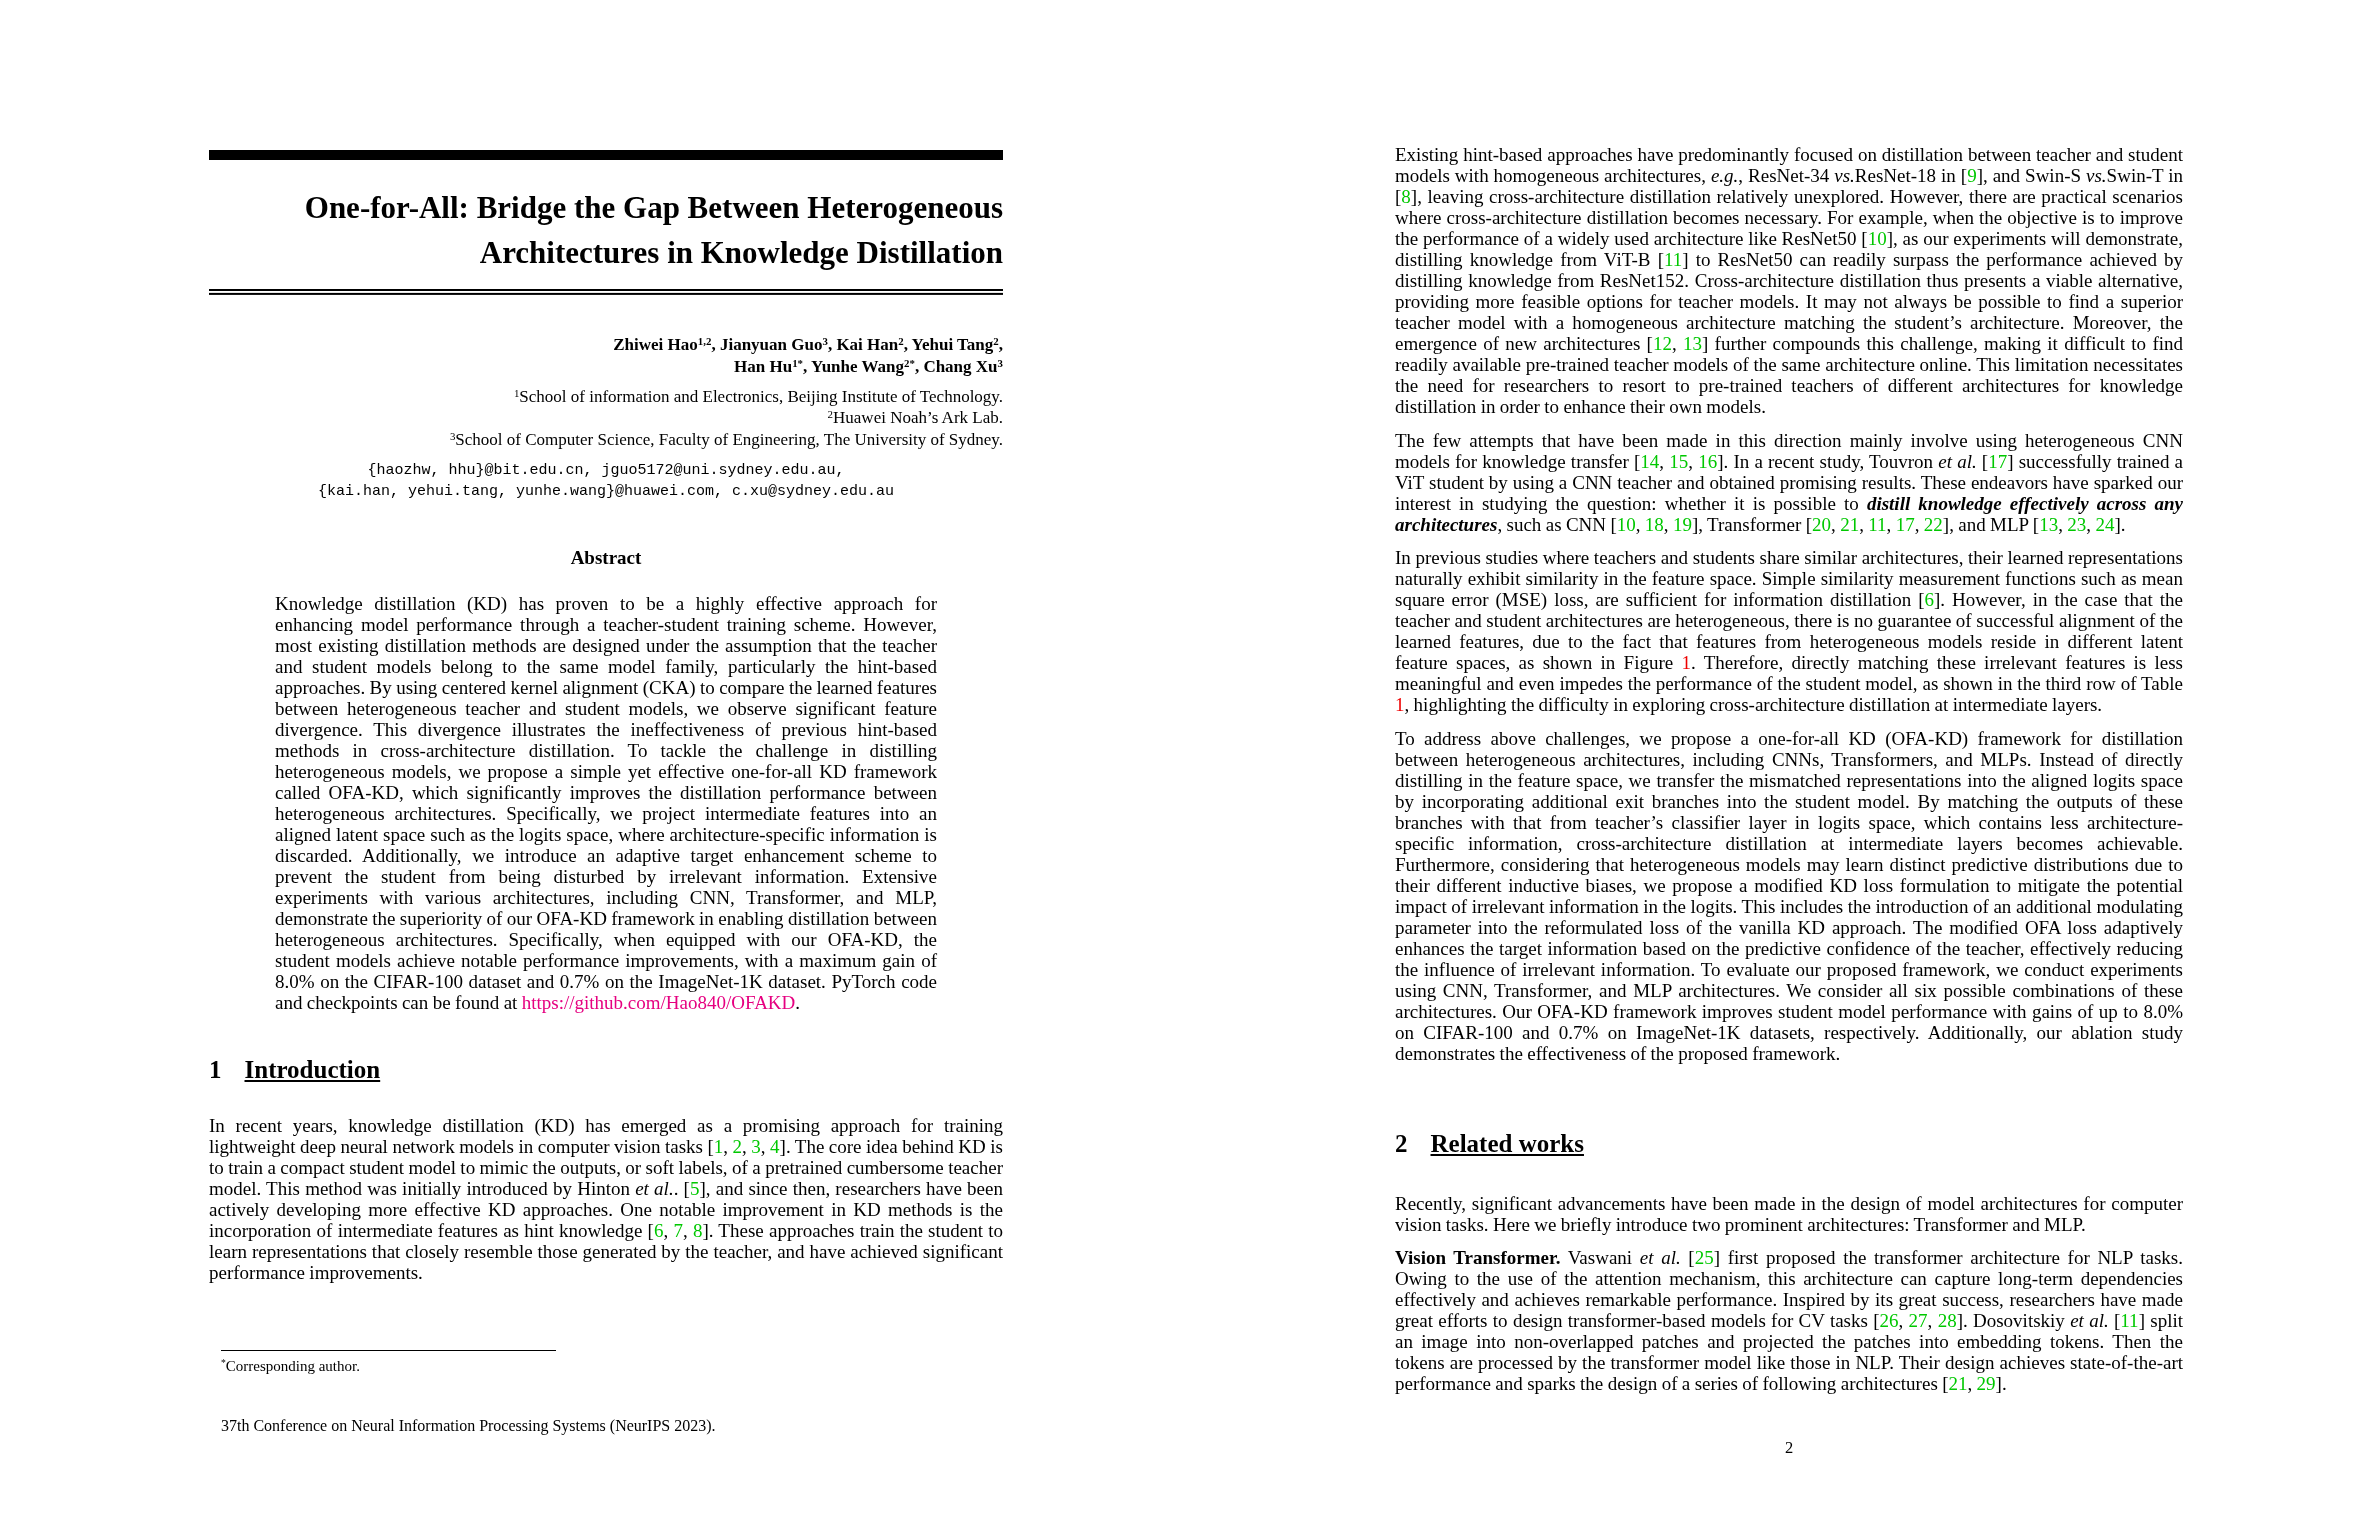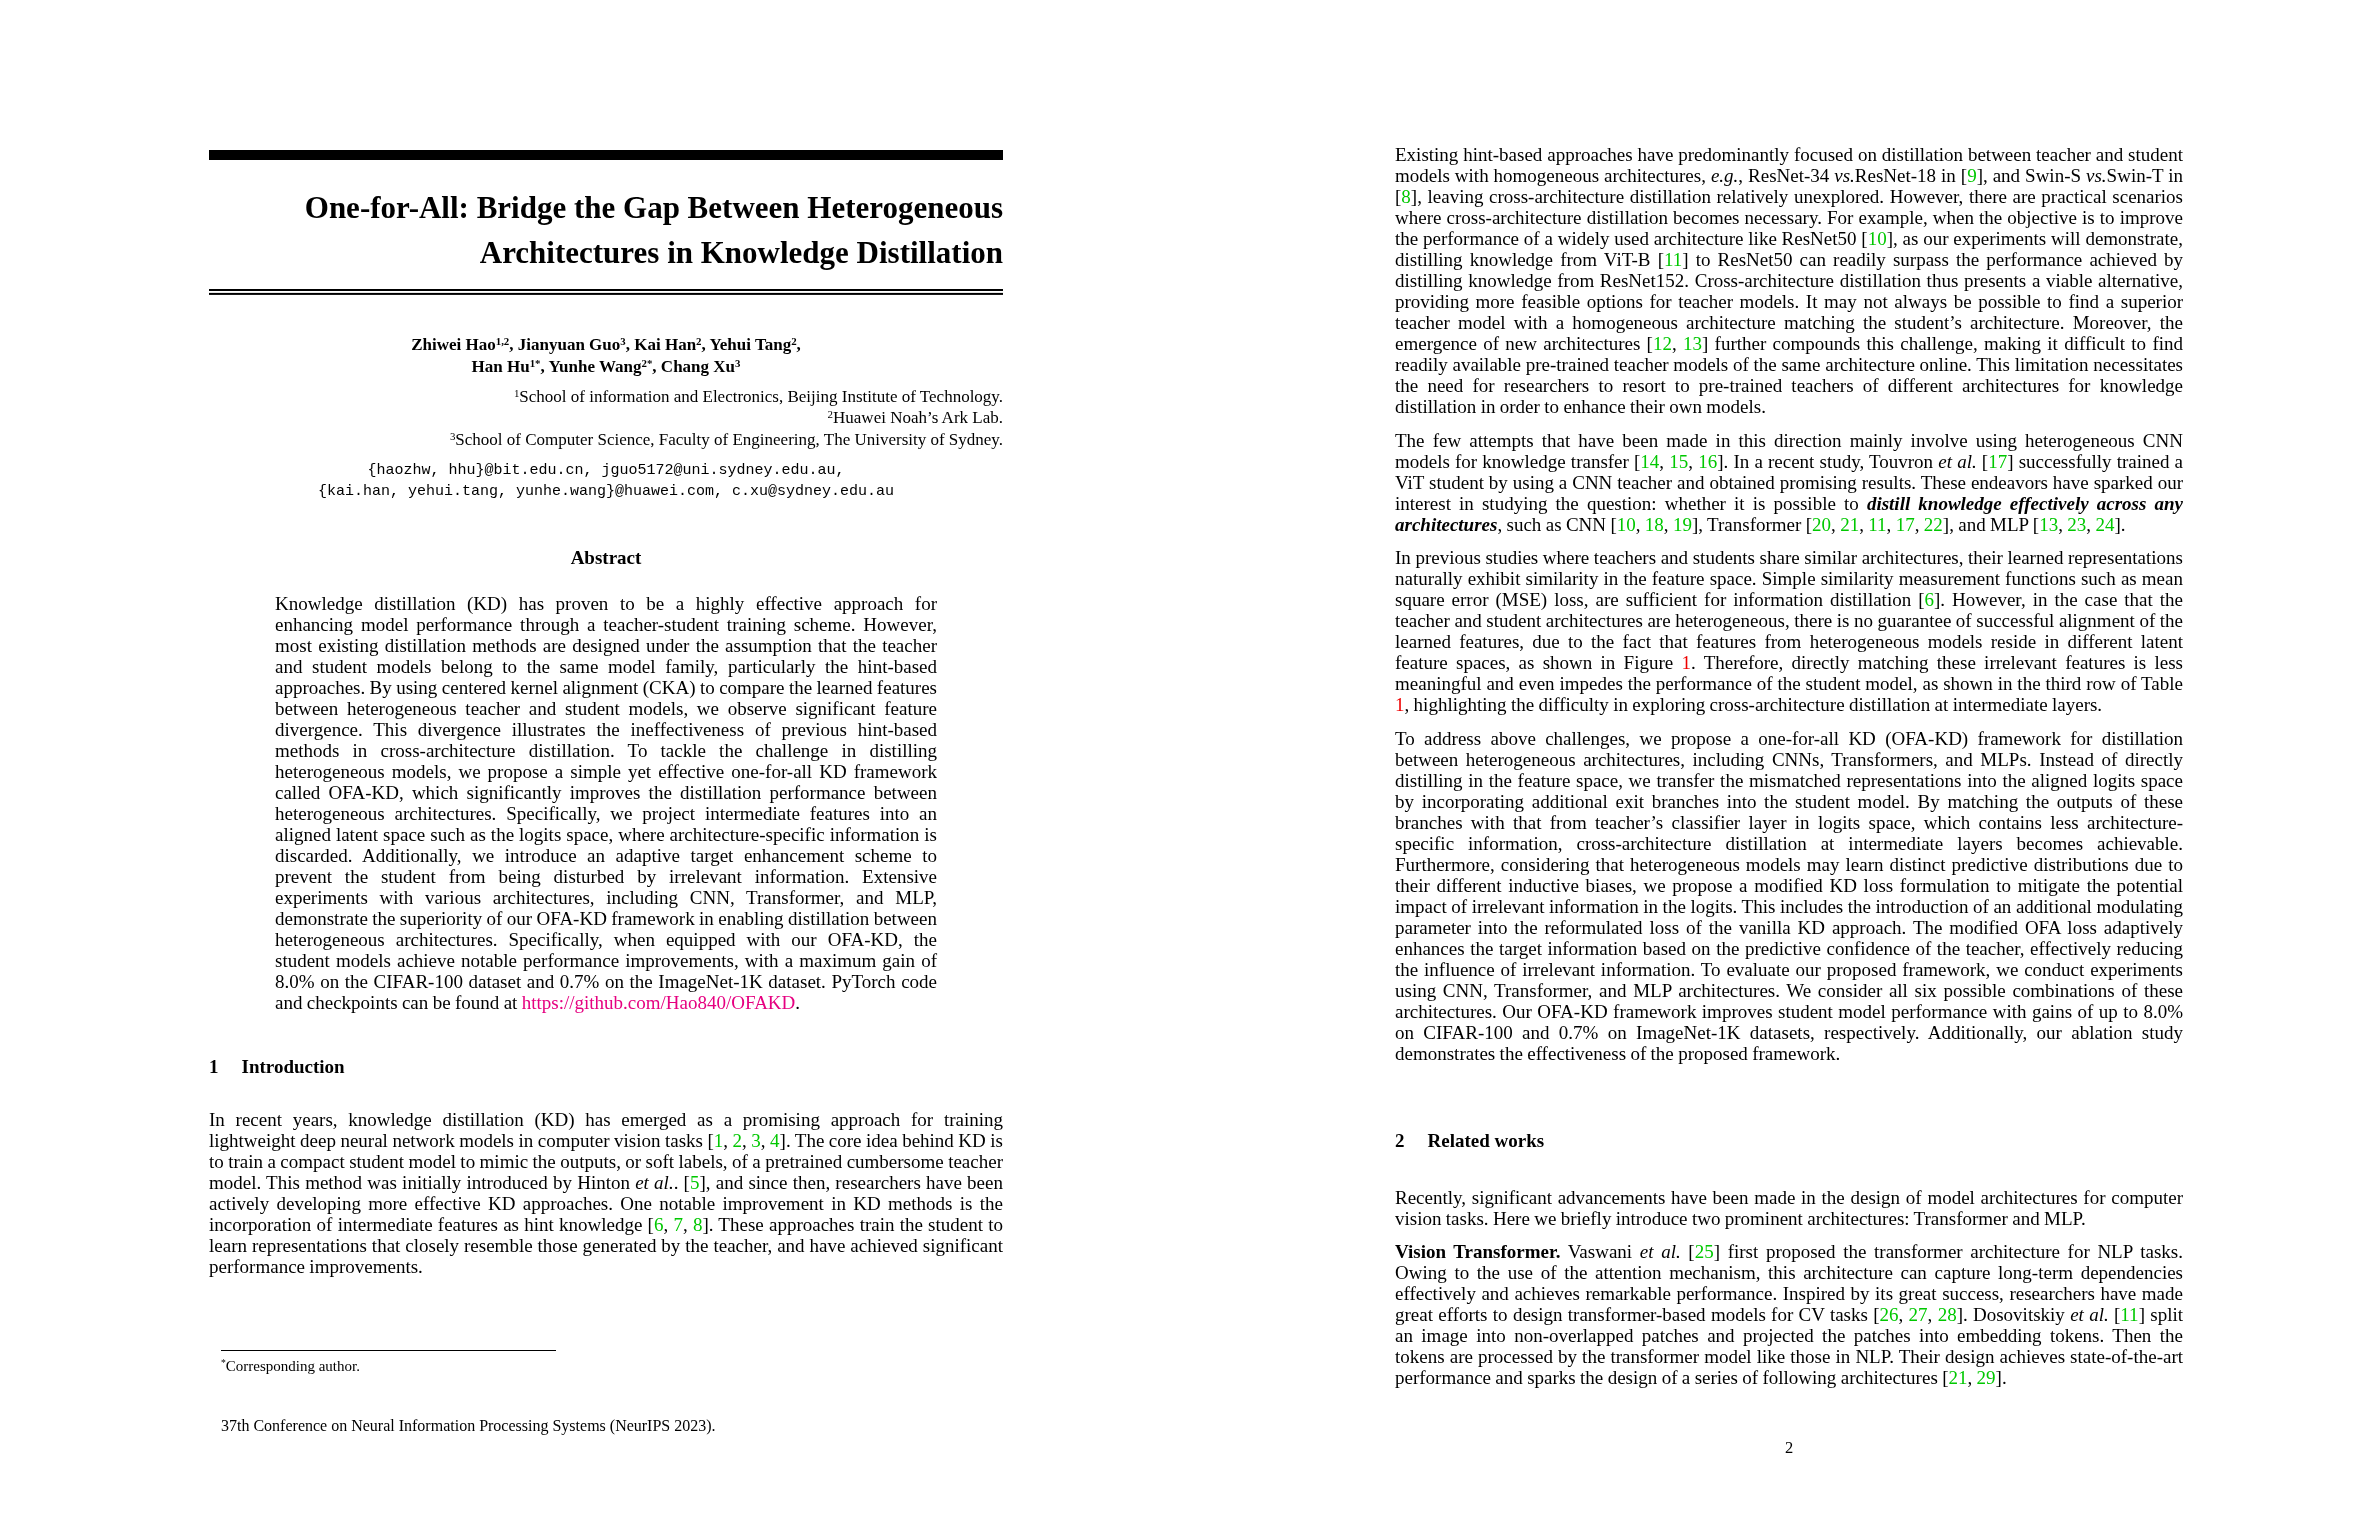--- a/index.html
+++ b/index.html
@@ -15,7 +15,7 @@
   .title{margin-top:25px;text-align:right;font-weight:bold;font-size:31px;line-height:45px;}
   .title-rule{margin-top:14.6px;height:1.9px;background:#000;box-shadow:0 3.9px 0 0 #000;}
 
-  .authors{margin-top:43px;text-align:center;font-weight:bold;font-size:17px;line-height:22px;}
+  .authors{margin-top:43px;text-align:right;font-weight:bold;font-size:17px;line-height:22px;}
   .affils{margin-top:7.8px;text-align:right;font-size:17px;line-height:21.3px;}
   .emails{margin-top:9.7px;text-align:center;font-family:"Liberation Mono", monospace;font-size:15px;line-height:21.3px;}
 

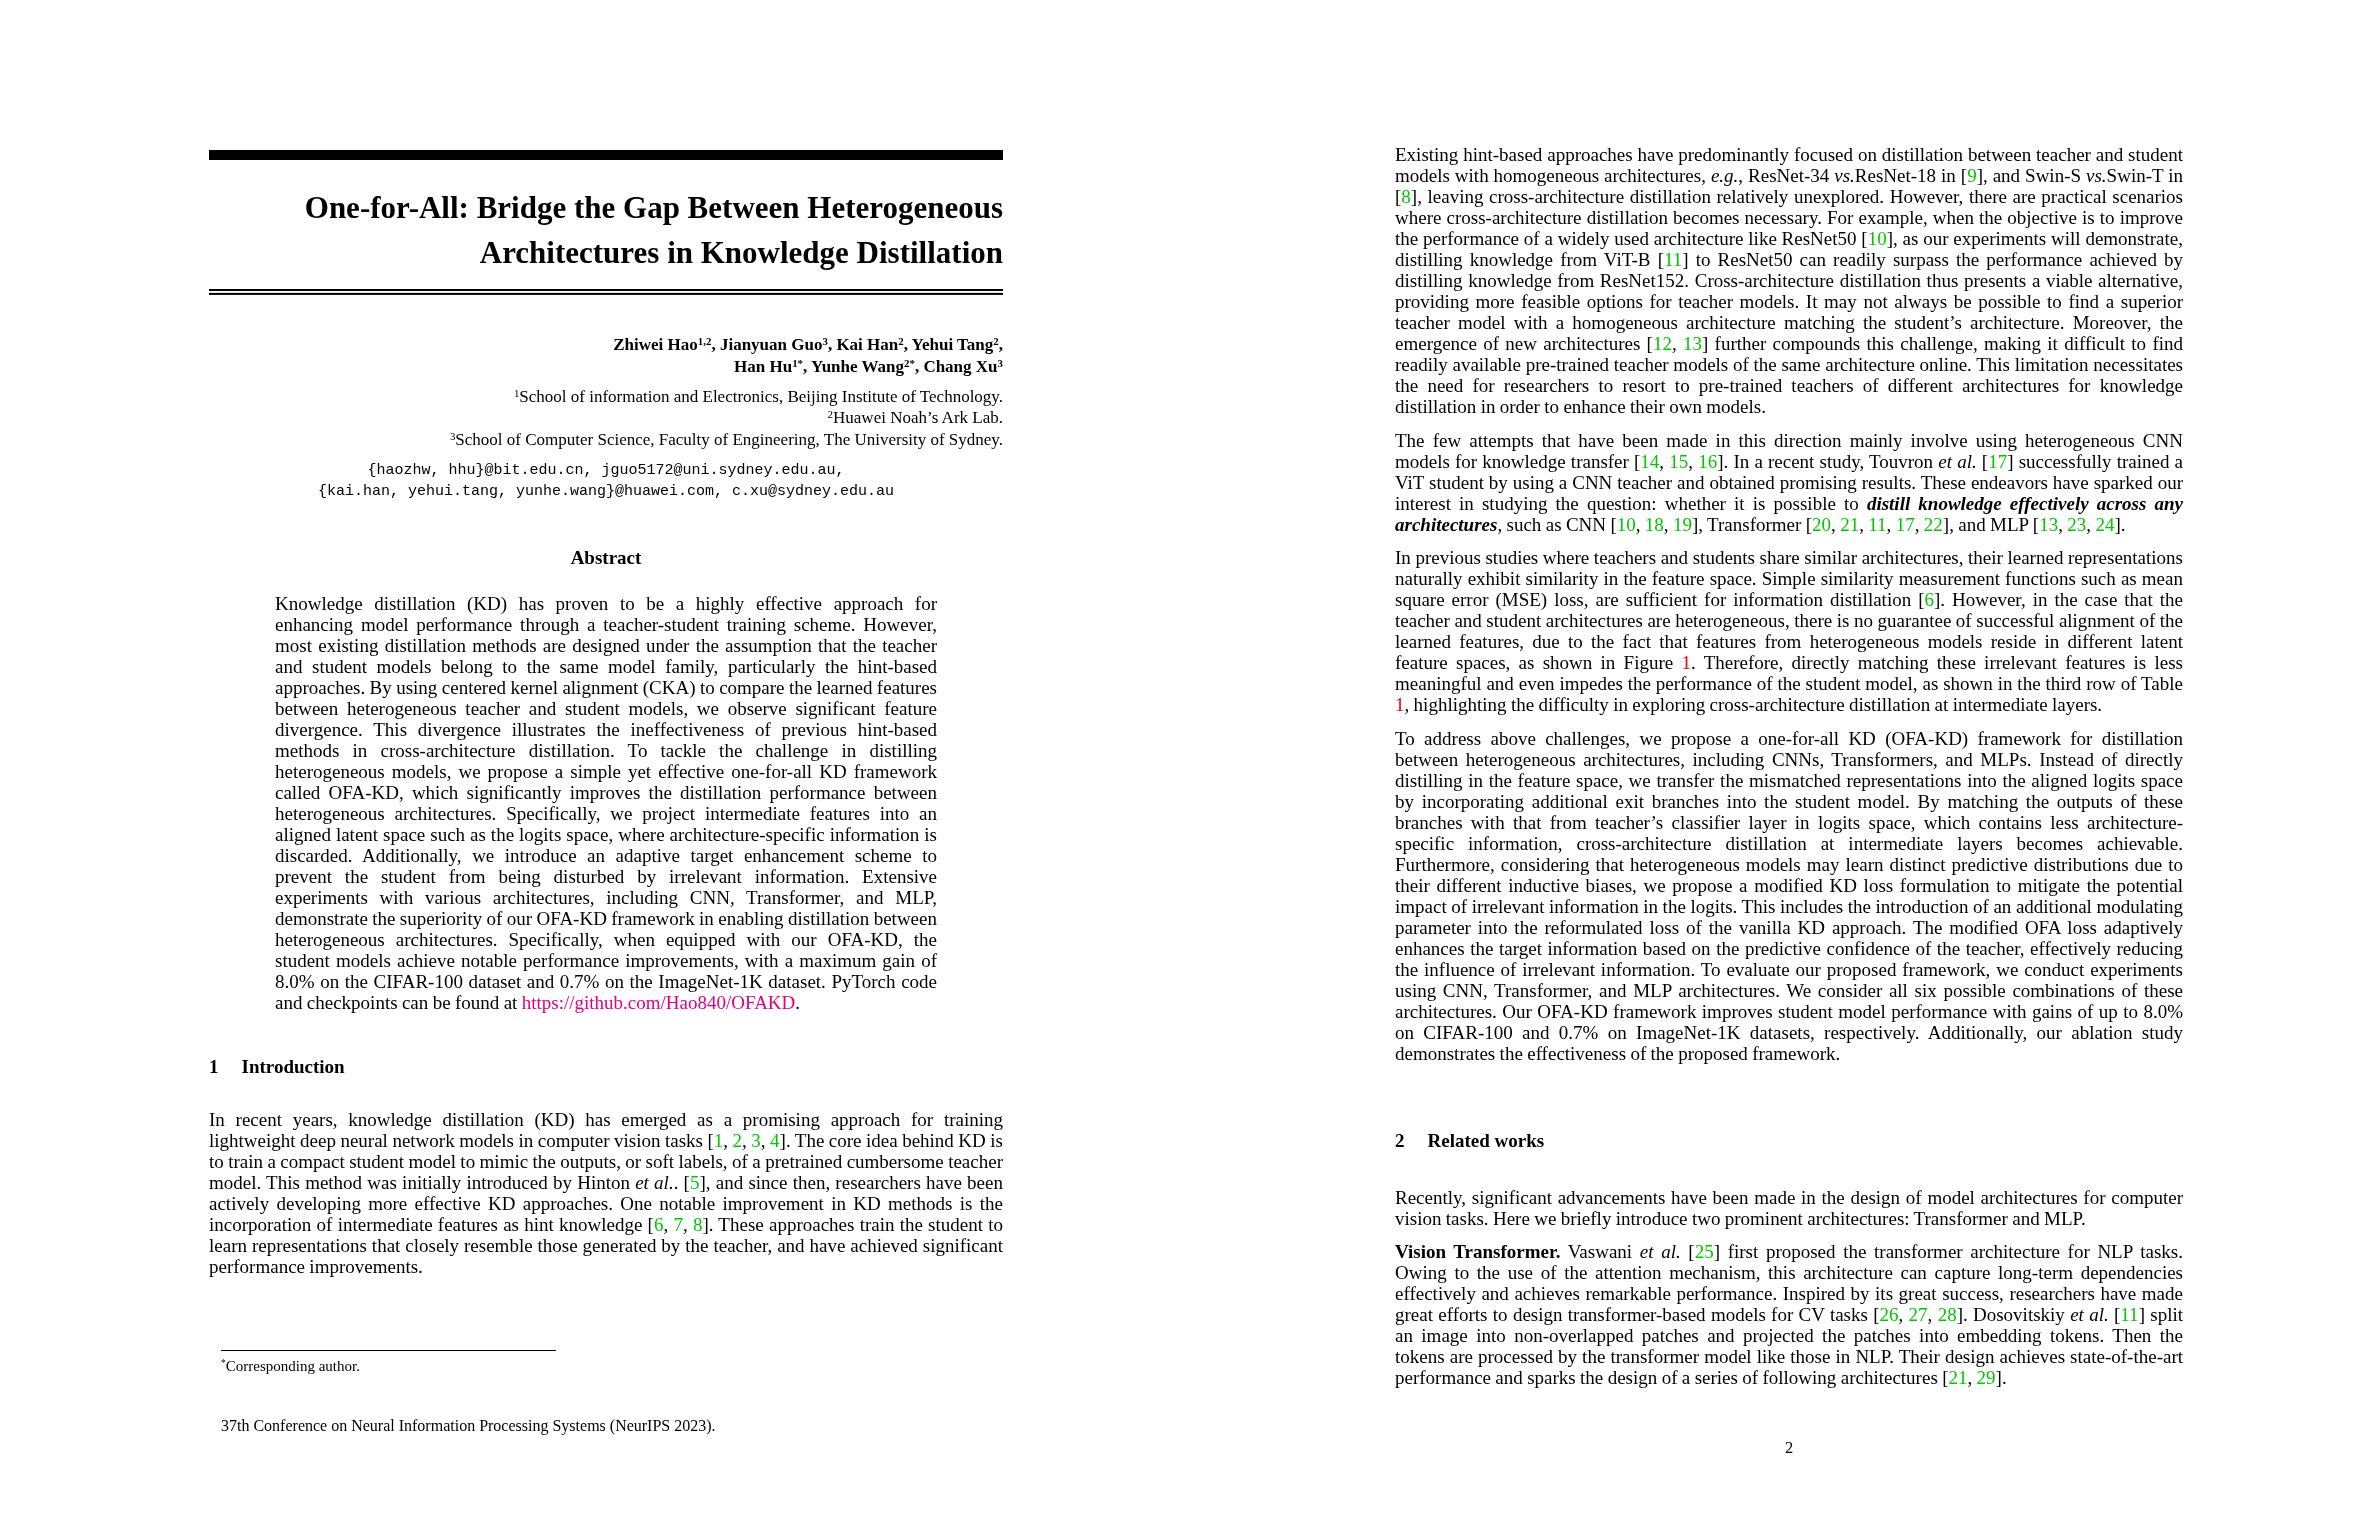--- a/index.html
+++ b/index.html
@@ -27,7 +27,7 @@
     hyphens:auto;-webkit-hyphens:auto;word-spacing:-0.02em;
   }
 
-  .section-heading{font-weight:bold;font-size:19px;}
+  .section-heading{font-weight:bold;font-size:25px;text-decoration:underline;}
   .section-heading .num{display:inline-block;margin-right:23px;}
   #sec1{margin-top:43px;}
   #sec2{margin-top:66px;}

